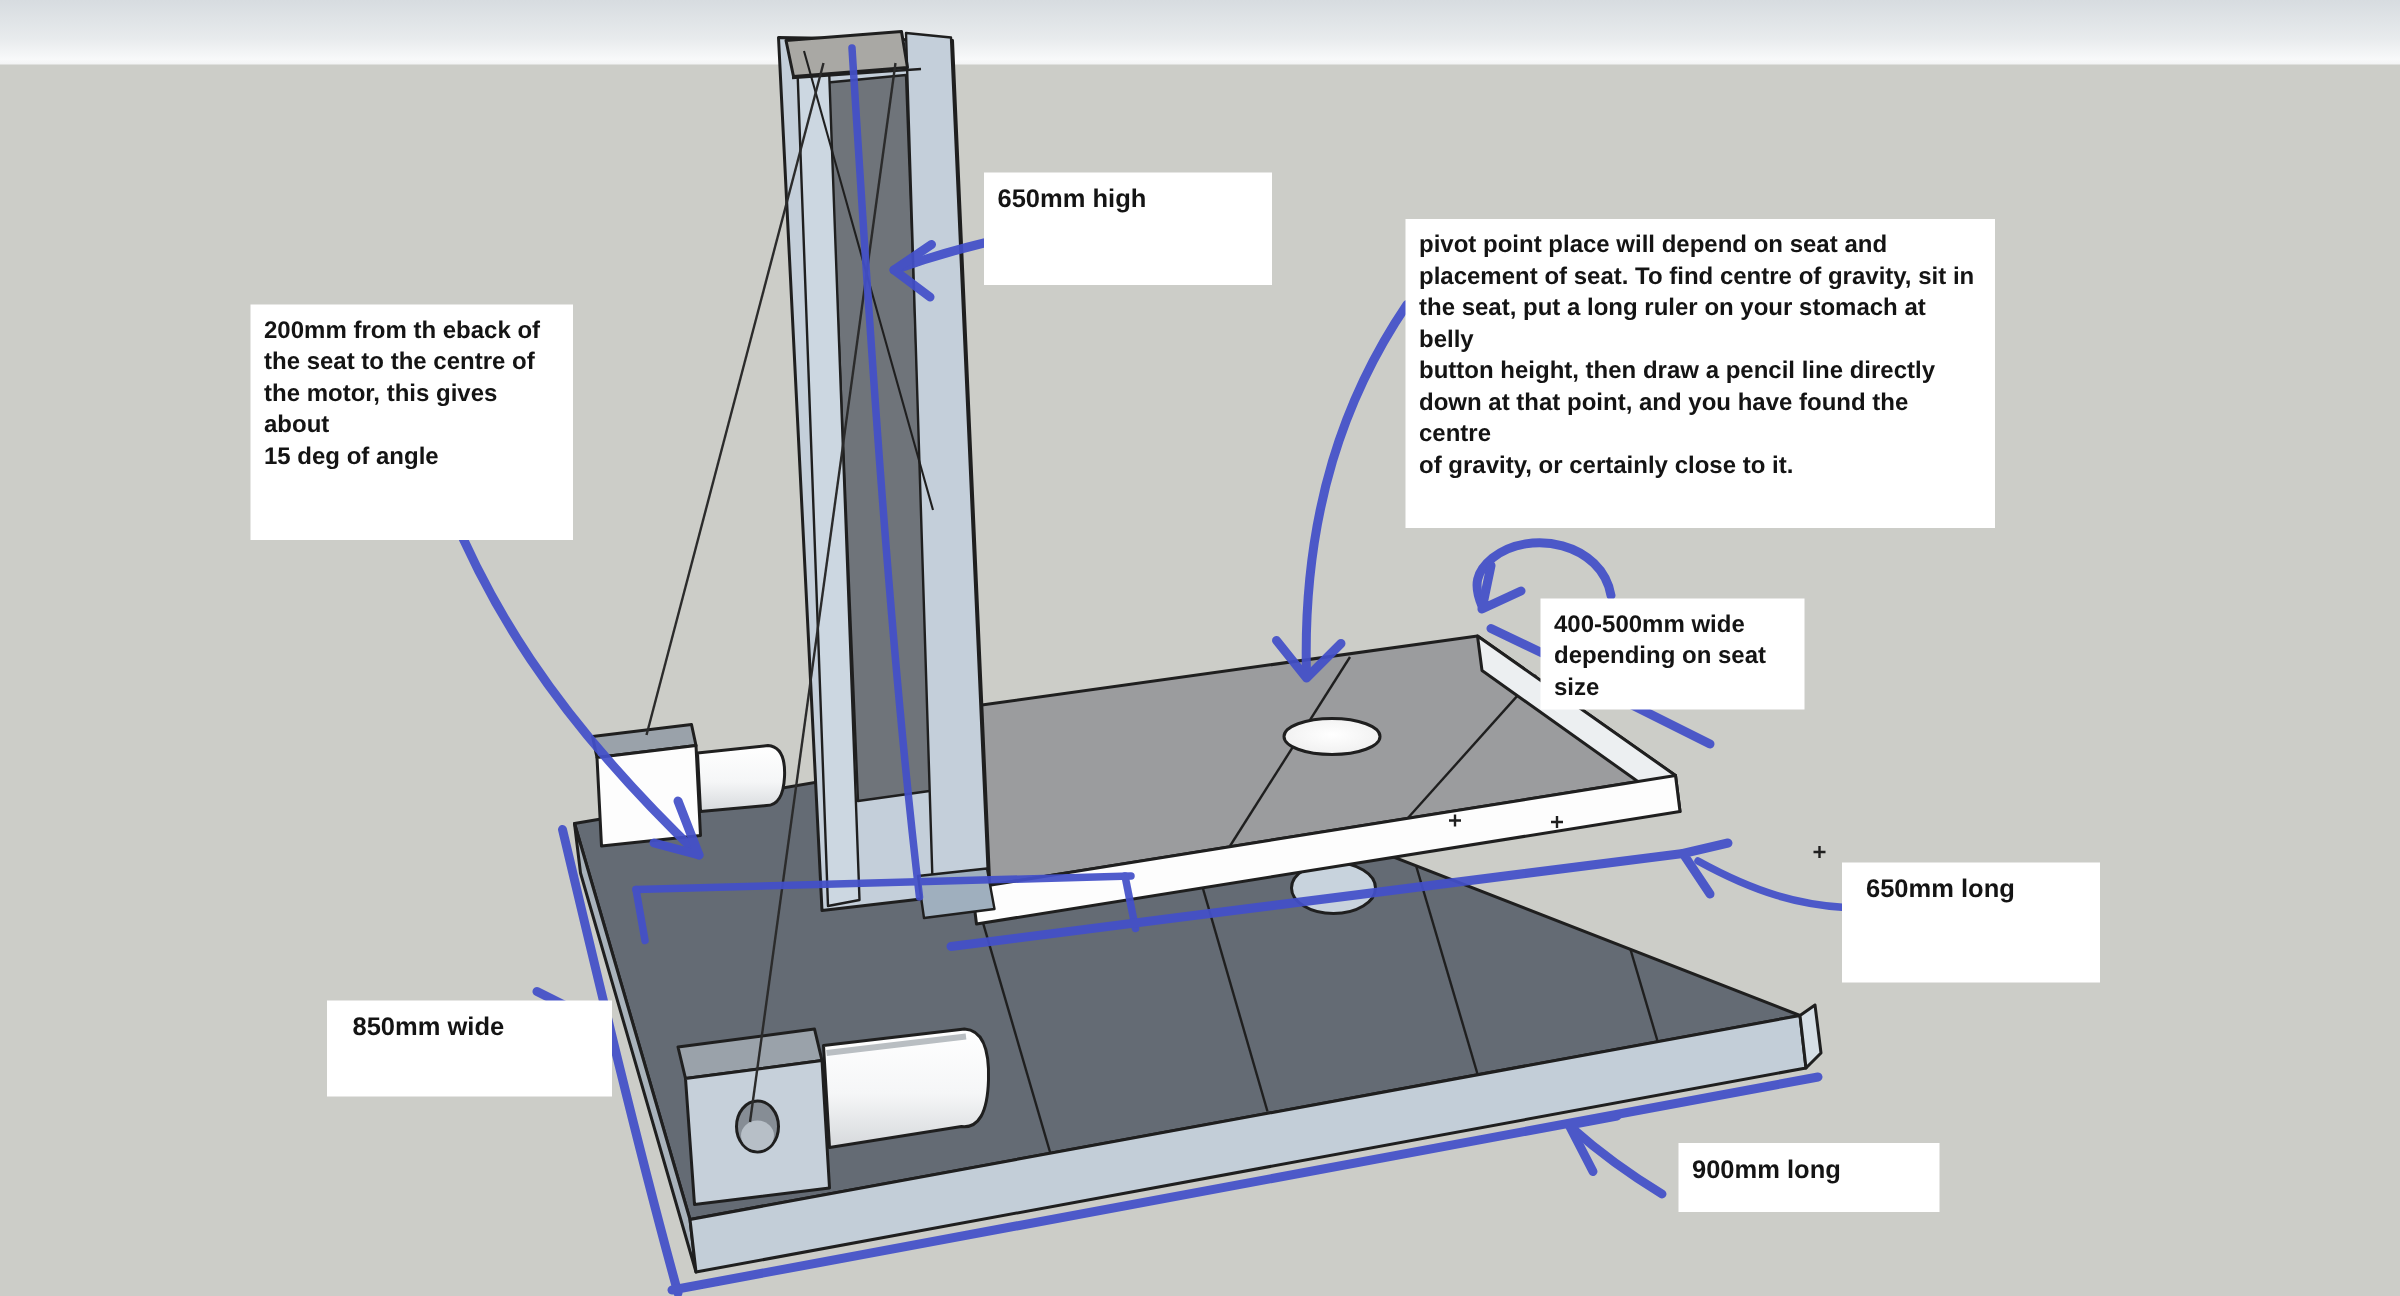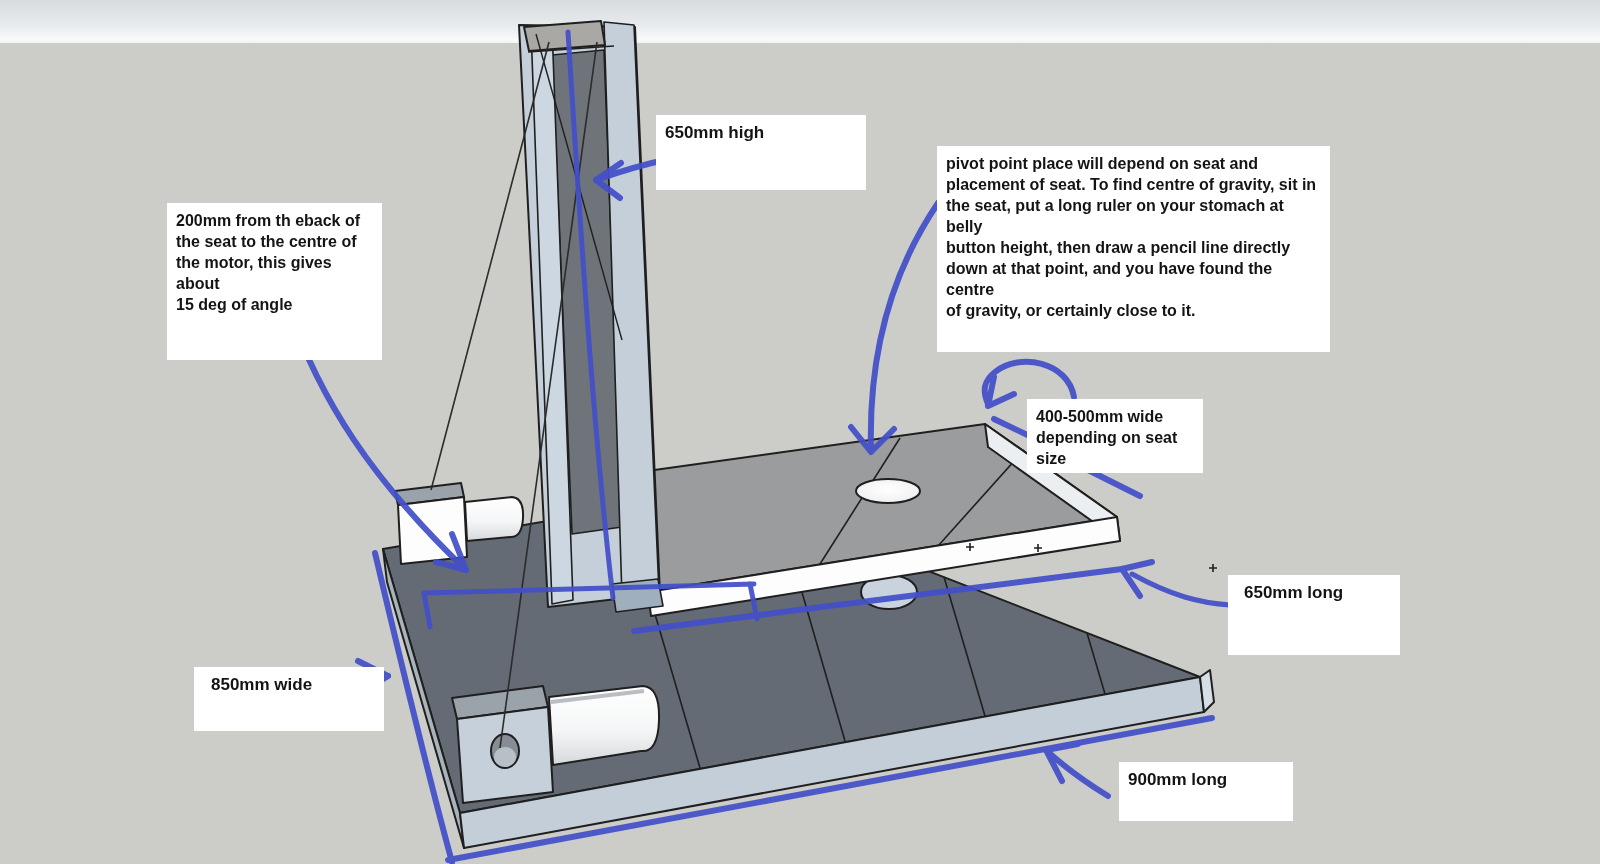--- a/index.html
+++ b/index.html
@@ -156,7 +156,7 @@
     </g>
   </svg>
 
-  <div class="label single" style="left:656px;top:115px;width:210px;height:75px;">650mm high</div>
+  <div class="label single" style="left:656px;top:115px;width:192px;height:75px;">650mm high</div>
 
   <div class="label" style="left:148px;top:203px;width:215px;height:157px;margin-left:19px;">200mm from th eback of
 the seat to the centre of

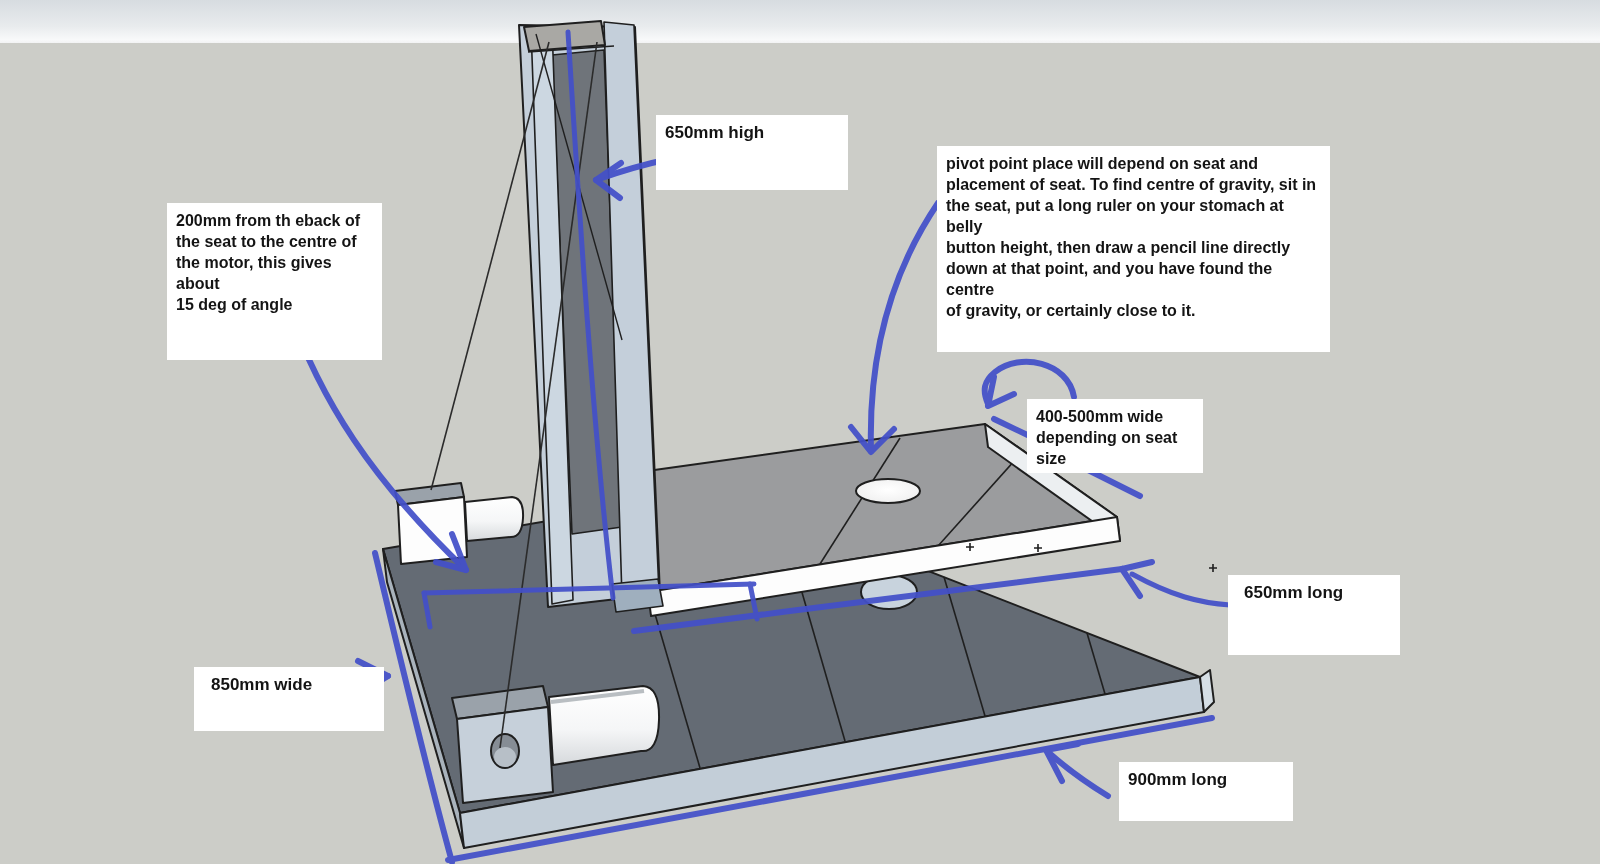--- a/index.html
+++ b/index.html
@@ -176,7 +176,7 @@
 
   <div class="label single" style="left:1228px;top:575px;width:172px;height:80px;padding-left:16px;">650mm long</div>
 
-  <div class="label single" style="left:194px;top:667px;width:190px;height:64px;padding-left:17px;">850mm wide</div>
+  <div class="label single" style="left:218px;top:667px;width:190px;height:64px;padding-left:17px;">850mm wide</div>
 
   <div class="label single" style="left:1119px;top:762px;width:174px;height:59px;">900mm long</div>
 

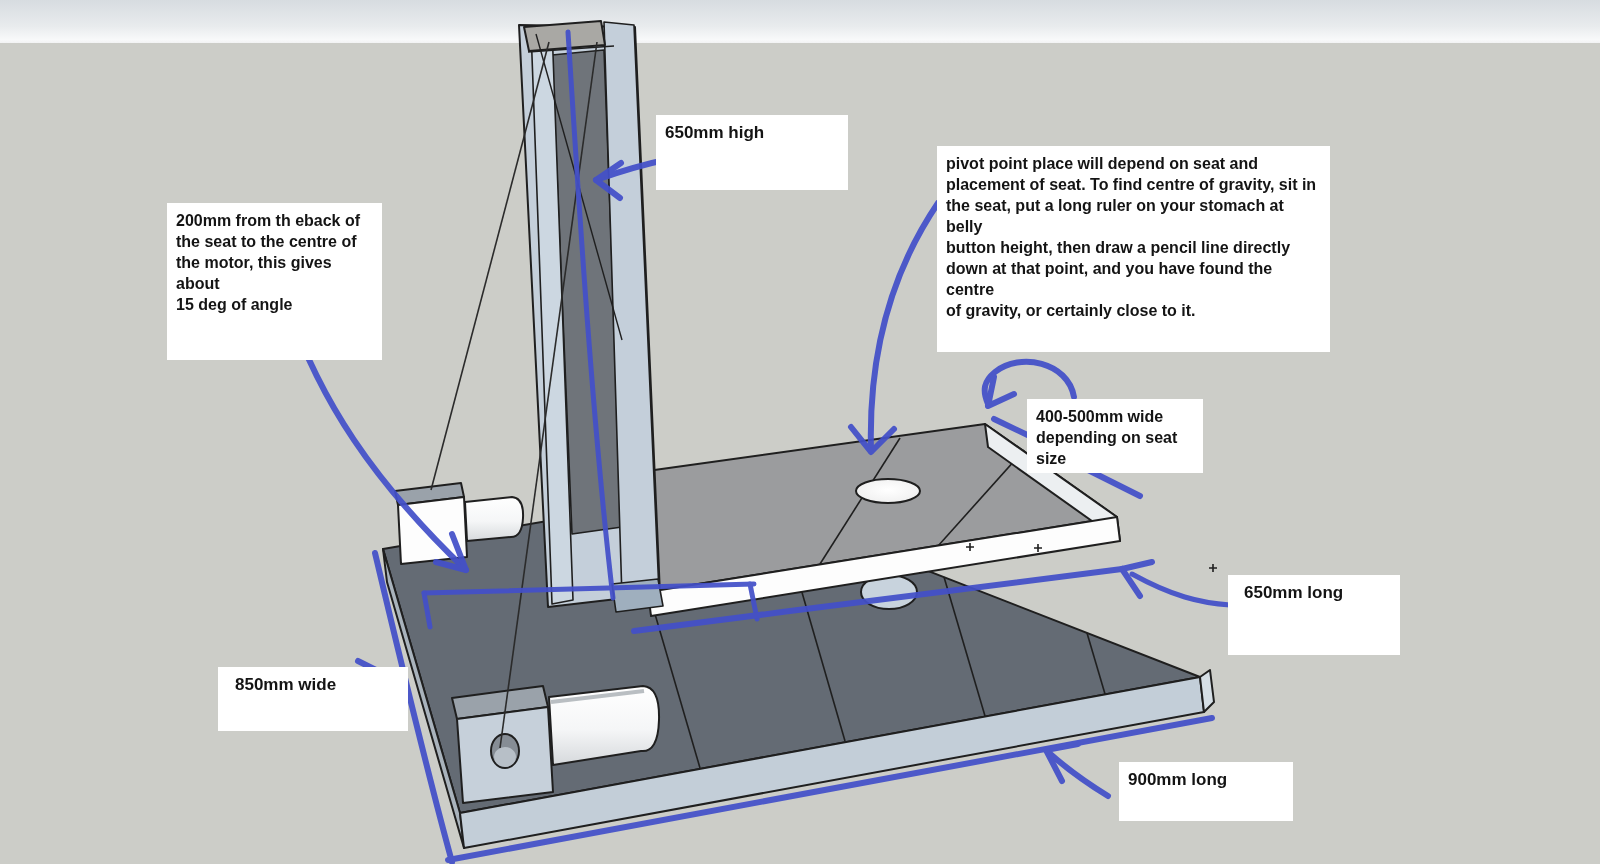--- a/index.html
+++ b/index.html
@@ -178,7 +178,7 @@
 
   <div class="label single" style="left:218px;top:667px;width:190px;height:64px;padding-left:17px;">850mm wide</div>
 
-  <div class="label single" style="left:1119px;top:762px;width:174px;height:59px;">900mm long</div>
+  <div class="label single" style="left:1119px;top:762px;width:174px;height:46px;">900mm long</div>
 
 </div>
 

